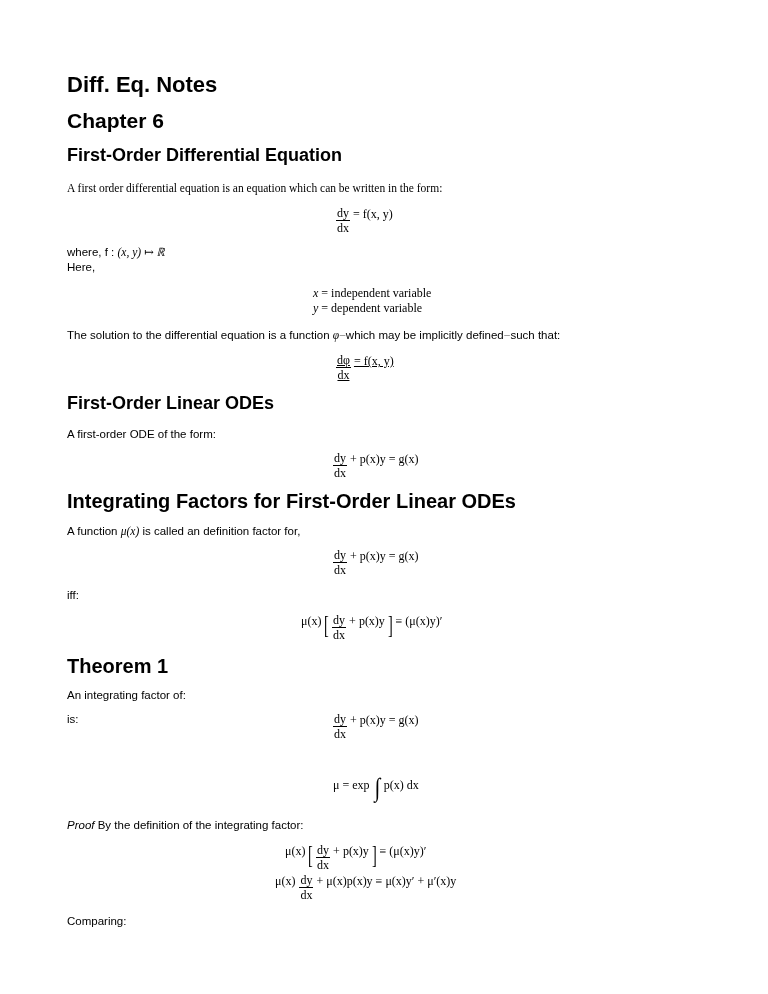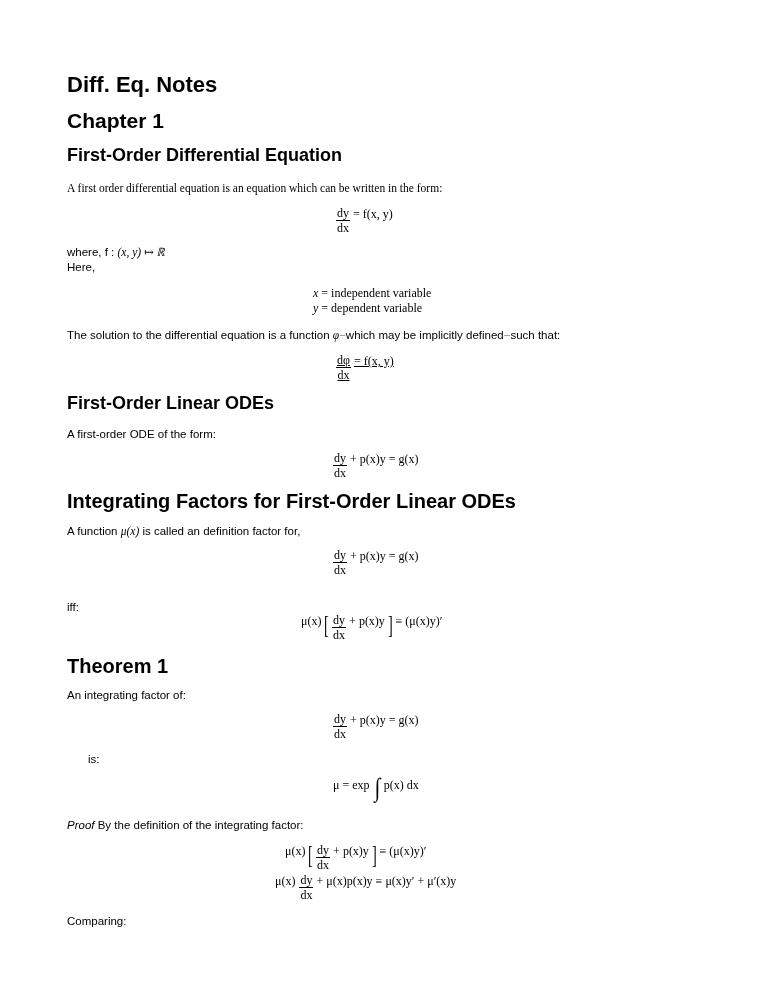--- a/index.html
+++ b/index.html
@@ -27,7 +27,7 @@
 <div>
 
   <div class="abs h1">Diff. Eq. Notes</div>
-  <div class="abs h2">Chapter 1</div>
+  <div class="abs h2">Chapter 6</div>
 
   <div class="abs h3" style="top:145px;">First-Order Differential Equation</div>
   <div class="abs p" style="top:181px;font-family:Liberation Serif, serif;">A first order differential equation is an equation which can be written in the form:</div>

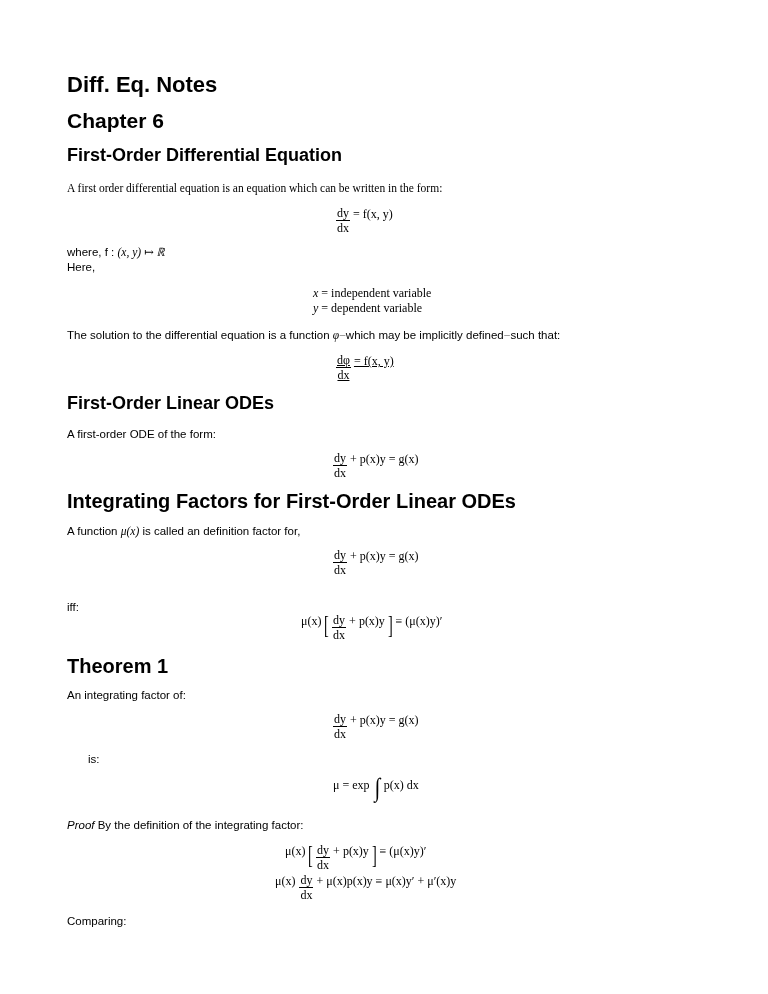--- a/index.html
+++ b/index.html
@@ -86,7 +86,7 @@
     <span>+ p(x)y = g(x)</span>
   </div>
 
-  <div class="abs p" style="top:588px;margin-top:12px;">iff:</div>
+  <div class="abs p" style="top:588px;">iff:</div>
 
   <div class="eq" style="left:301px; top:614px;">
     <span>μ(x)</span>

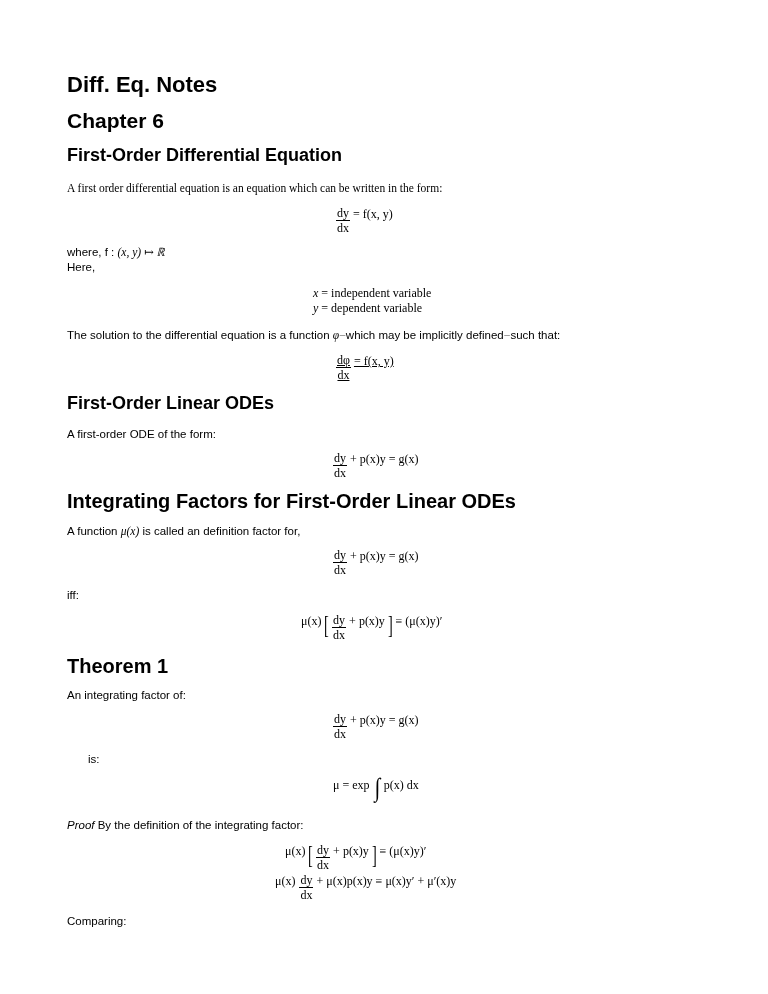--- a/index.html
+++ b/index.html
@@ -111,7 +111,7 @@
     <span>+ p(x)y = g(x)</span>
   </div>
 
-  <div class="abs p" style="top:752px;margin-left:21px;">is:</div>
+  <div class="abs p" style="top:712px;">is:</div>
 
   <div class="eq" style="left:333px; top:778px;">
     <span>μ = exp</span>

